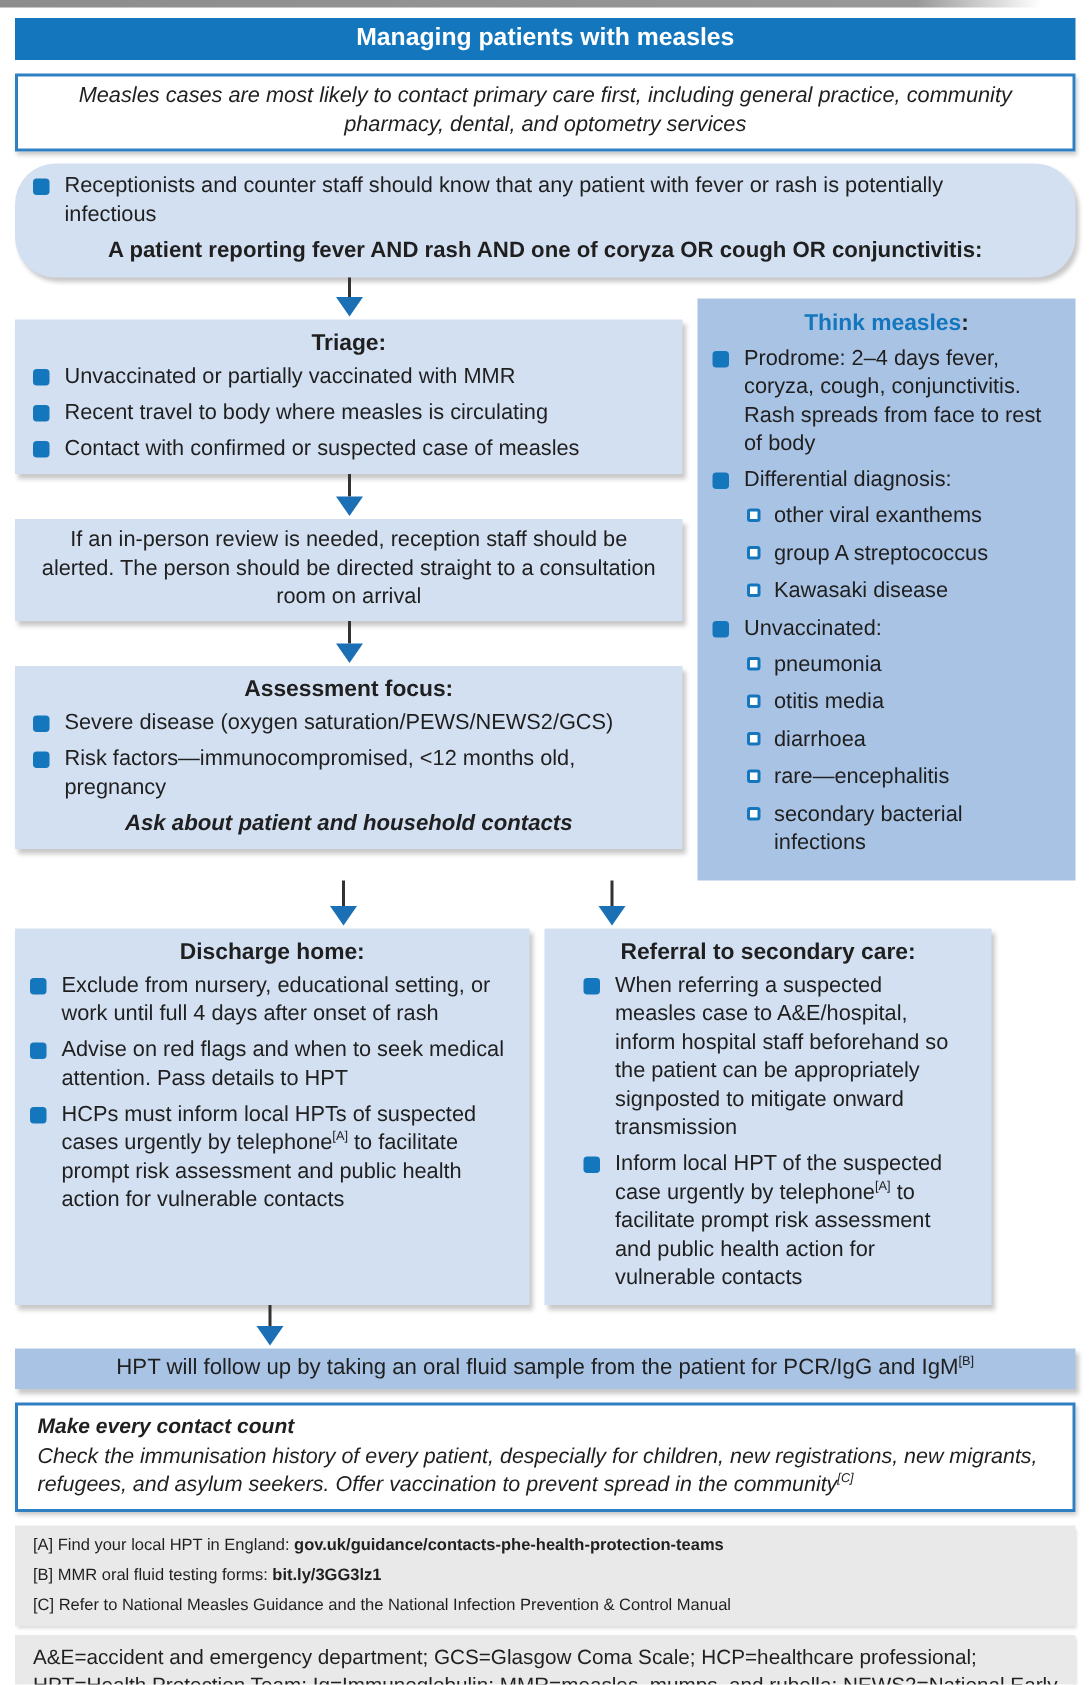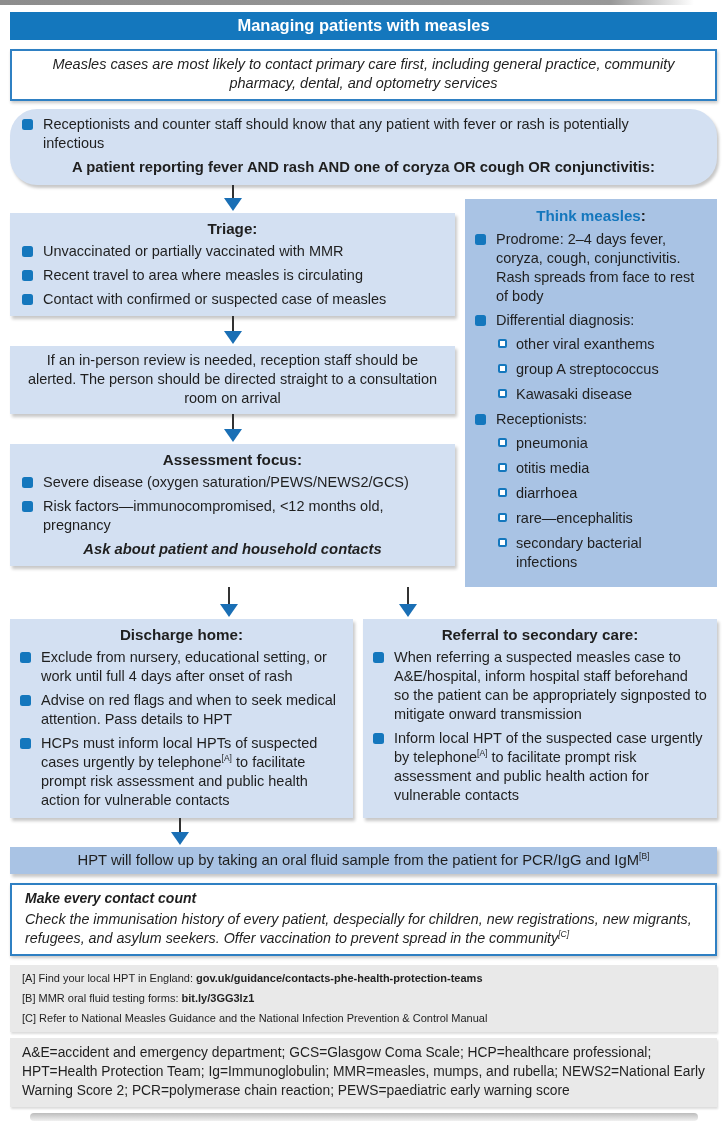--- a/index.html
+++ b/index.html
@@ -120,7 +120,7 @@
         </div>
         <div class="bullet-row">
           <span class="sq"></span>
-          <div class="btxt">Recent travel to area where measles is circulating</div>
+          <div class="btxt">Recent travel to body where measles is circulating</div>
         </div>
         <div class="bullet-row">
           <span class="sq"></span>

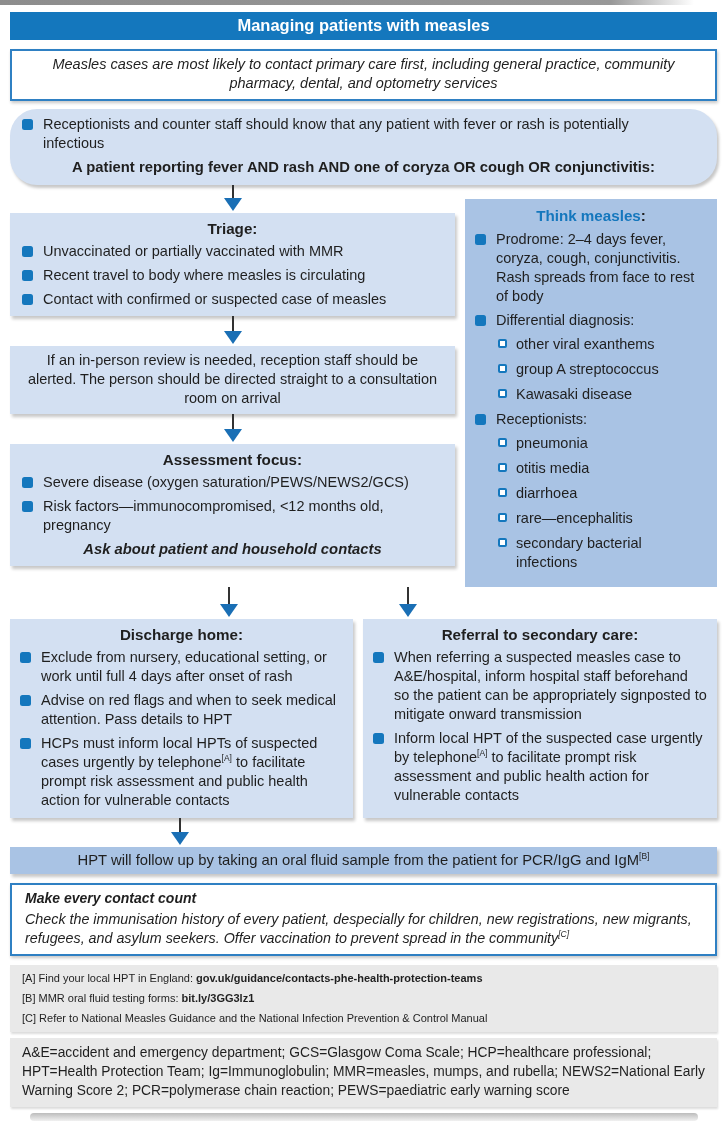--- a/index.html
+++ b/index.html
@@ -191,7 +191,7 @@
 
         <div class="bullet-row">
           <span class="sq"></span>
-          <div class="btxt">Receptionists:</div>
+          <div class="btxt">Unvaccinated:</div>
         </div>
         <div class="sub-list">
           <div class="bullet-row">

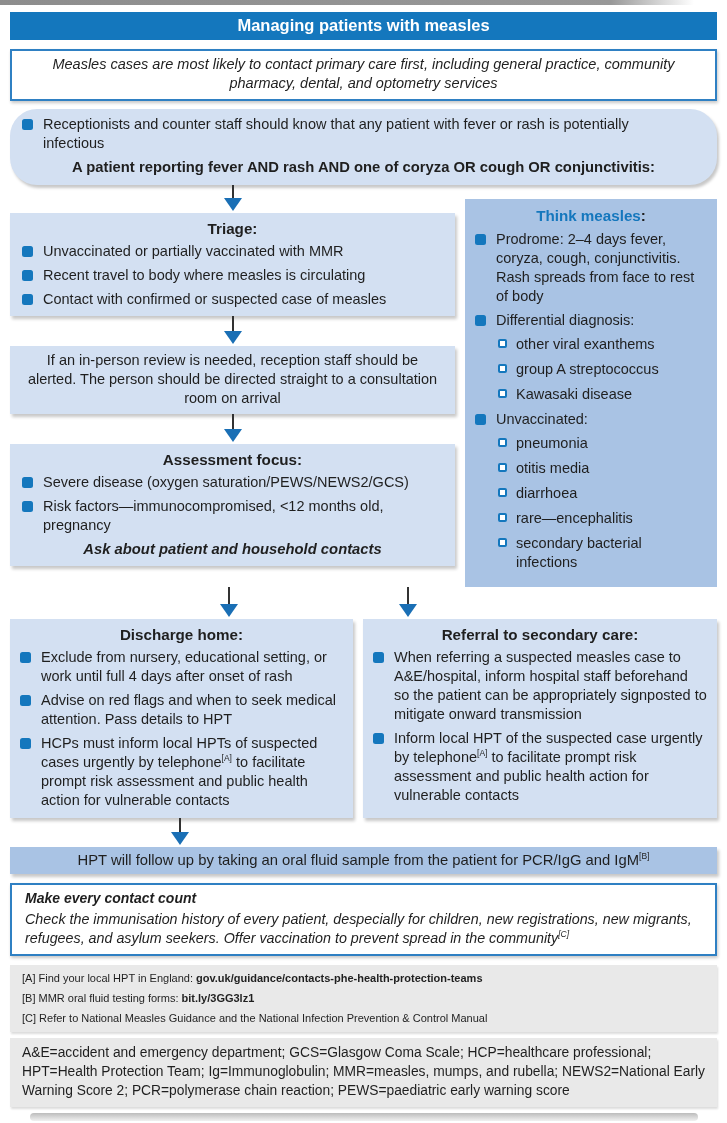--- a/index.html
+++ b/index.html
@@ -62,7 +62,7 @@
 
   .bottom-row { display:flex; margin:0 10px; gap:10px; align-items:stretch; }
   .discharge-box { width:343px; padding:6px 10px 8px; font-size:14.5px; line-height:19px; }
-  .referral-box { width:354px; padding:6px 10px 8px; font-size:14.5px; line-height:19px; }
+  .referral-box { width:298px; padding:6px 26px 8px; font-size:14.5px; line-height:19px; }
 
   .hpt-bar { margin:0 10px; background:#a9c3e4; text-align:center; font-size:14.8px;
     padding:5px 6px 6px; box-shadow:2px 3px 3px rgba(0,0,0,.22); }

